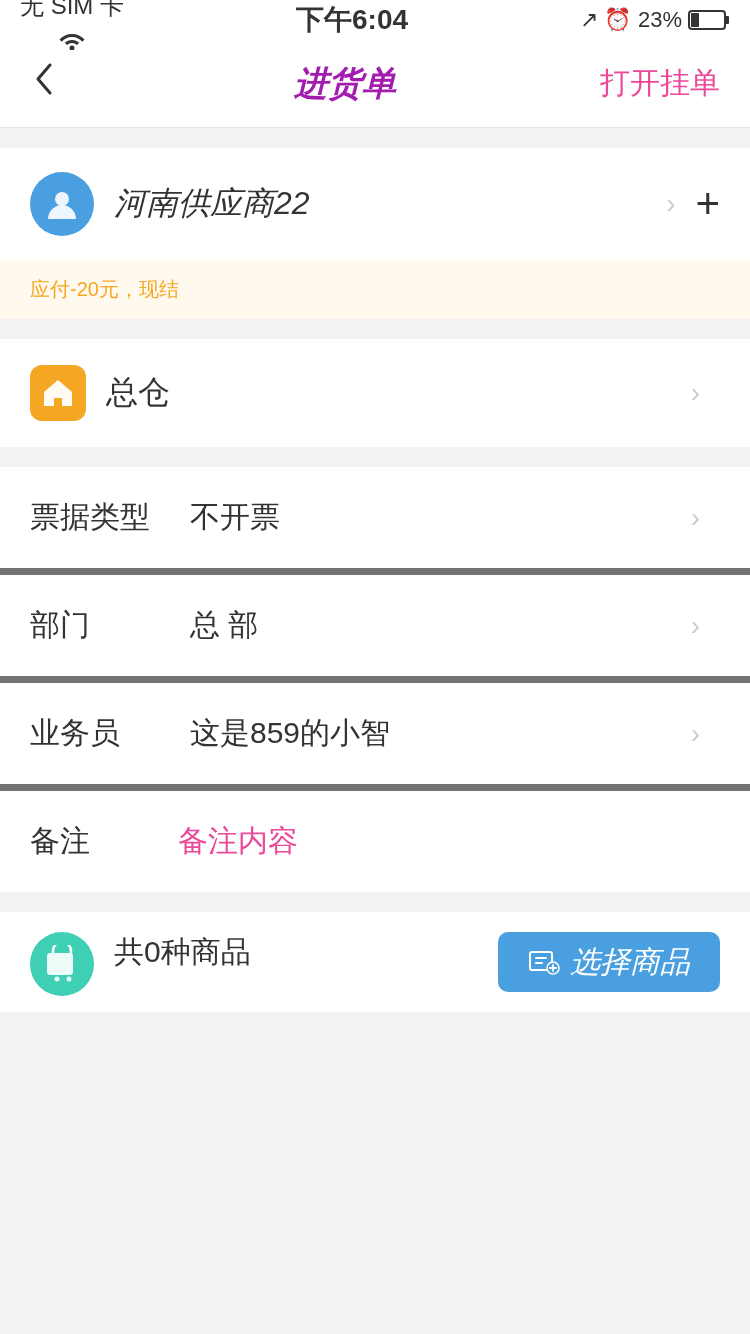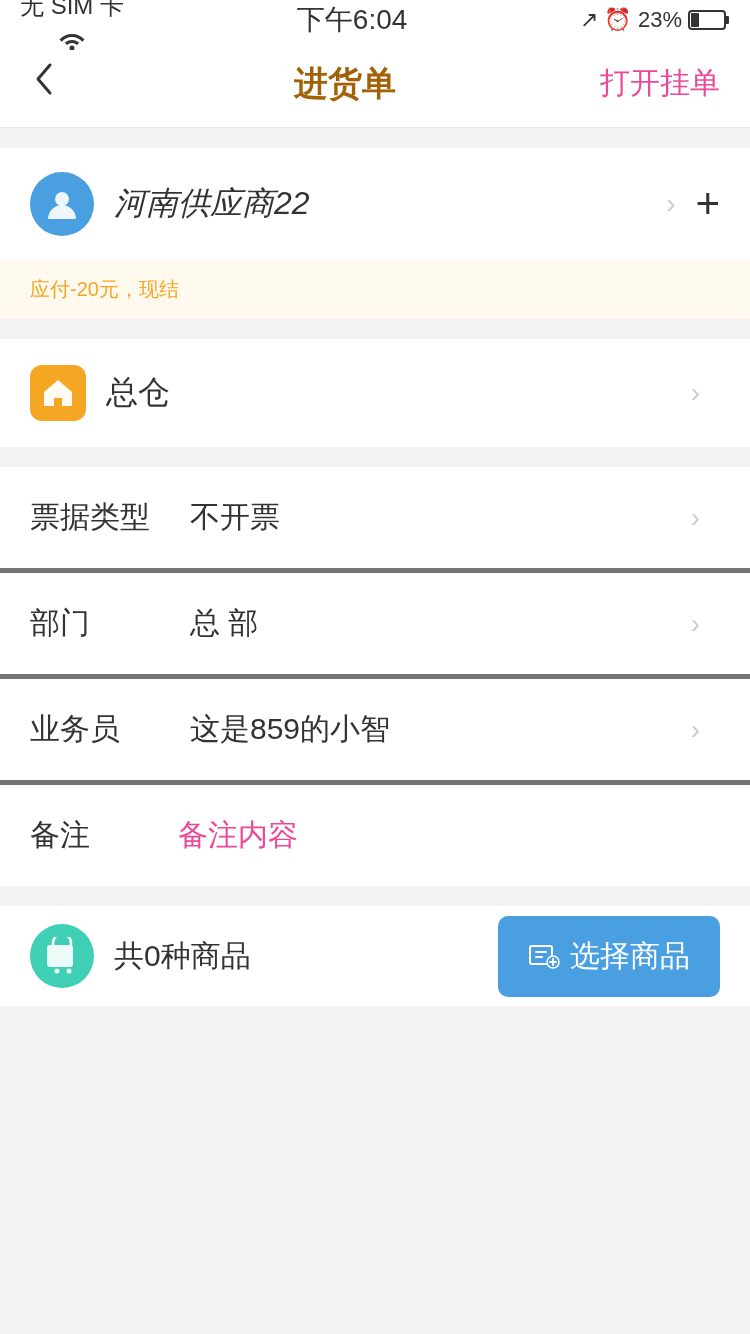--- a/index.html
+++ b/index.html
@@ -26,7 +26,7 @@
       color: #333;
     }
     .status-left { display: flex; align-items: center; gap: 8px; flex-direction: column; }
-    .status-center { font-weight: 400; font-size: 28px; }
+    .status-center { font-weight: 700; font-size: 28px; }
     .status-right { display: flex; align-items: center; gap: 6px; font-size: 22px; }
 
     

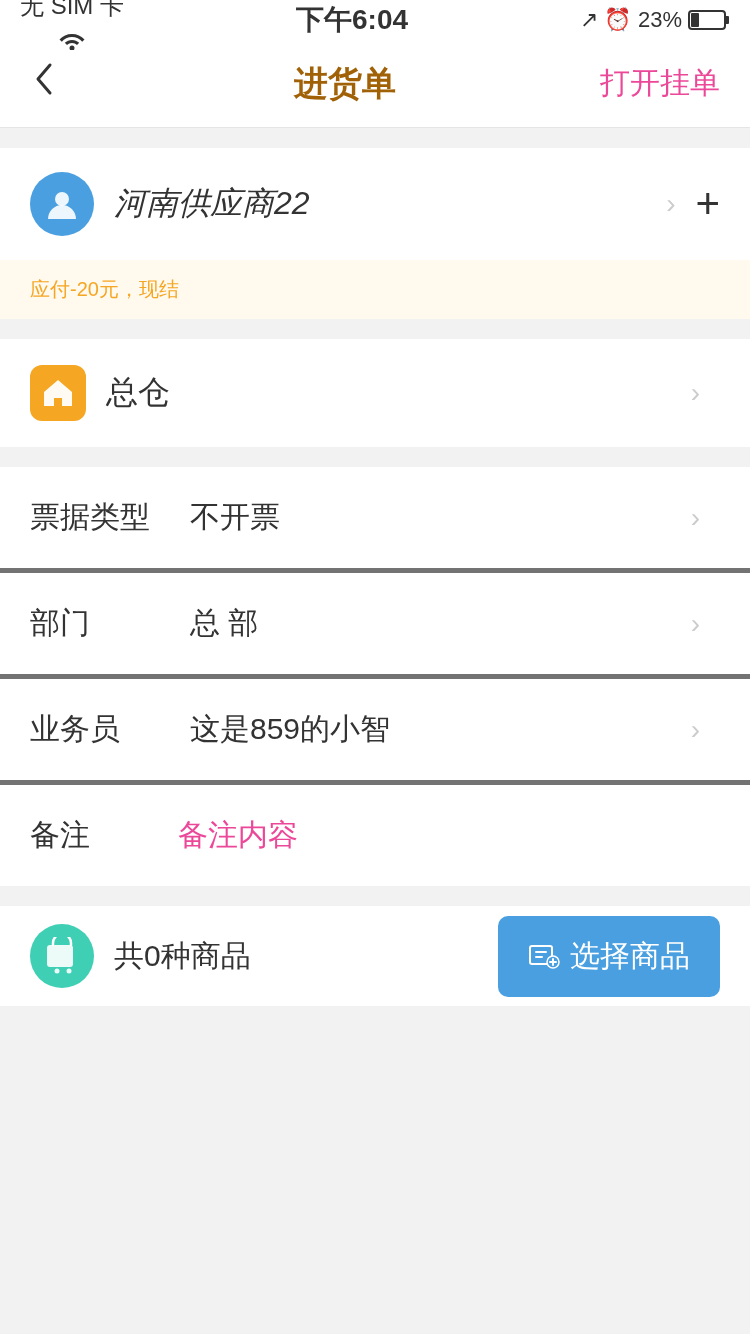--- a/index.html
+++ b/index.html
@@ -49,7 +49,8 @@
     .nav-title {
       font-size: 34px;
       font-weight: 600;
-      color: #a16207;
+      color: #a21caf;
+      font-style: italic;
     }
     .nav-action {
       font-size: 30px;

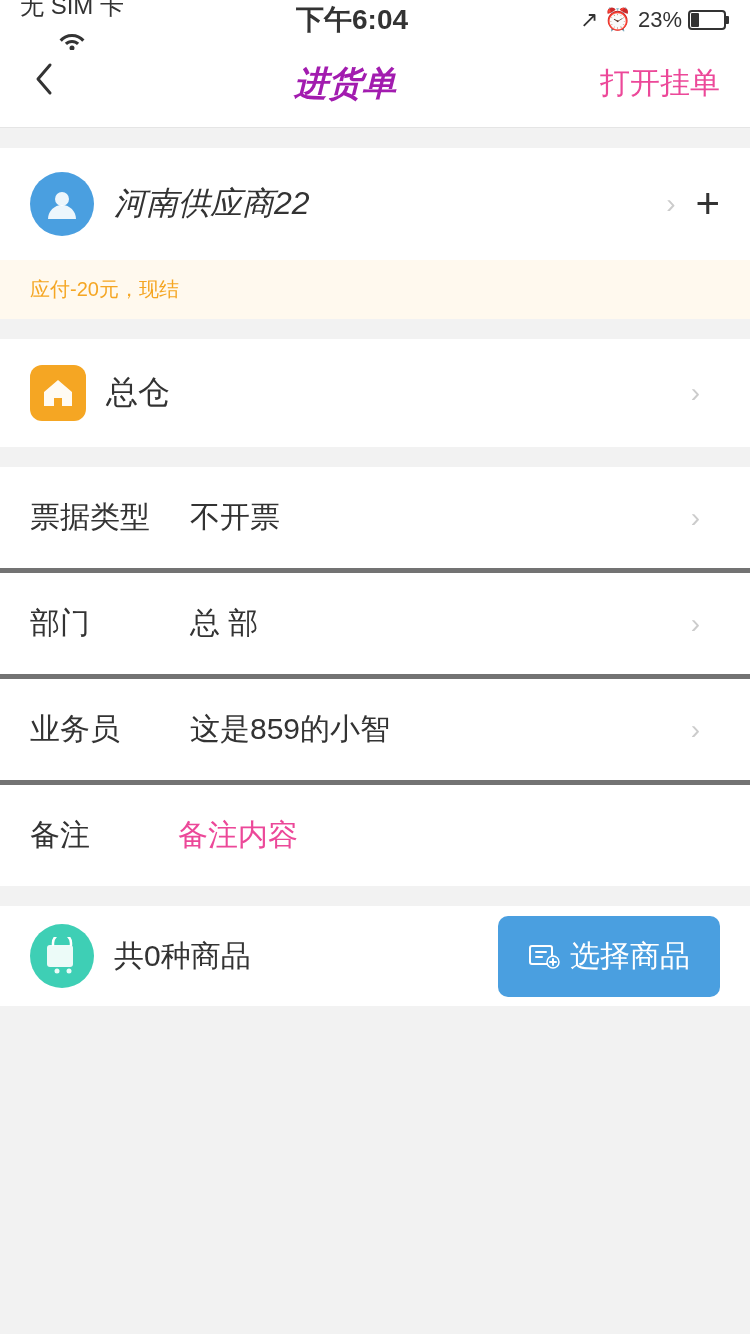--- a/index.html
+++ b/index.html
@@ -150,7 +150,7 @@
       display: flex;
       align-items: center;
       padding: 30px 30px;
-      border-bottom: 5px solid #737373;
+      border-bottom: 7px solid #737373;
       min-height: 100px;
       justify-content: flex-end;
     }

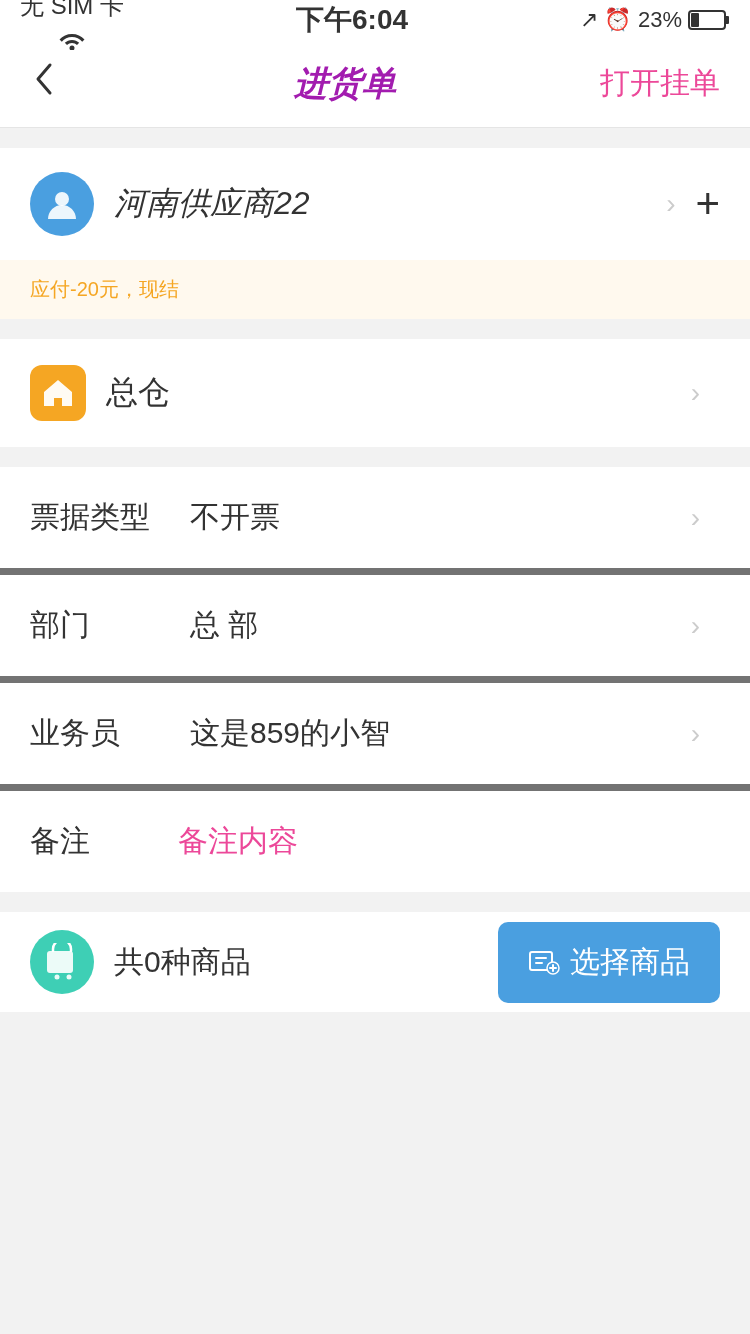--- a/index.html
+++ b/index.html
@@ -192,7 +192,6 @@
       margin-top: 20px;
       background: #fff;
       display: flex;
-      align-items: center;
       padding: 20px 30px;
       height: 100px;
     }

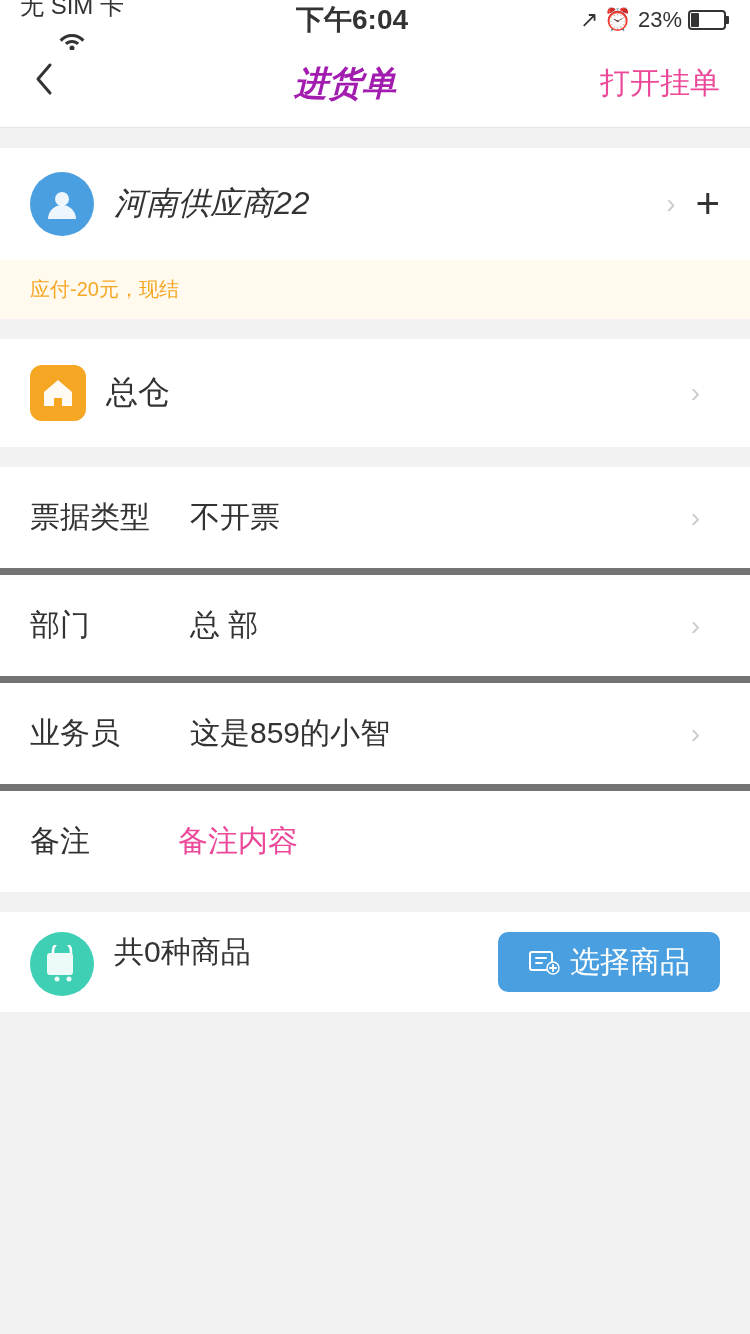--- a/index.html
+++ b/index.html
@@ -221,6 +221,7 @@
       align-items: center;
       gap: 10px;
       cursor: pointer;
+      font-style: italic;
     }
 
     .remaining-space {

